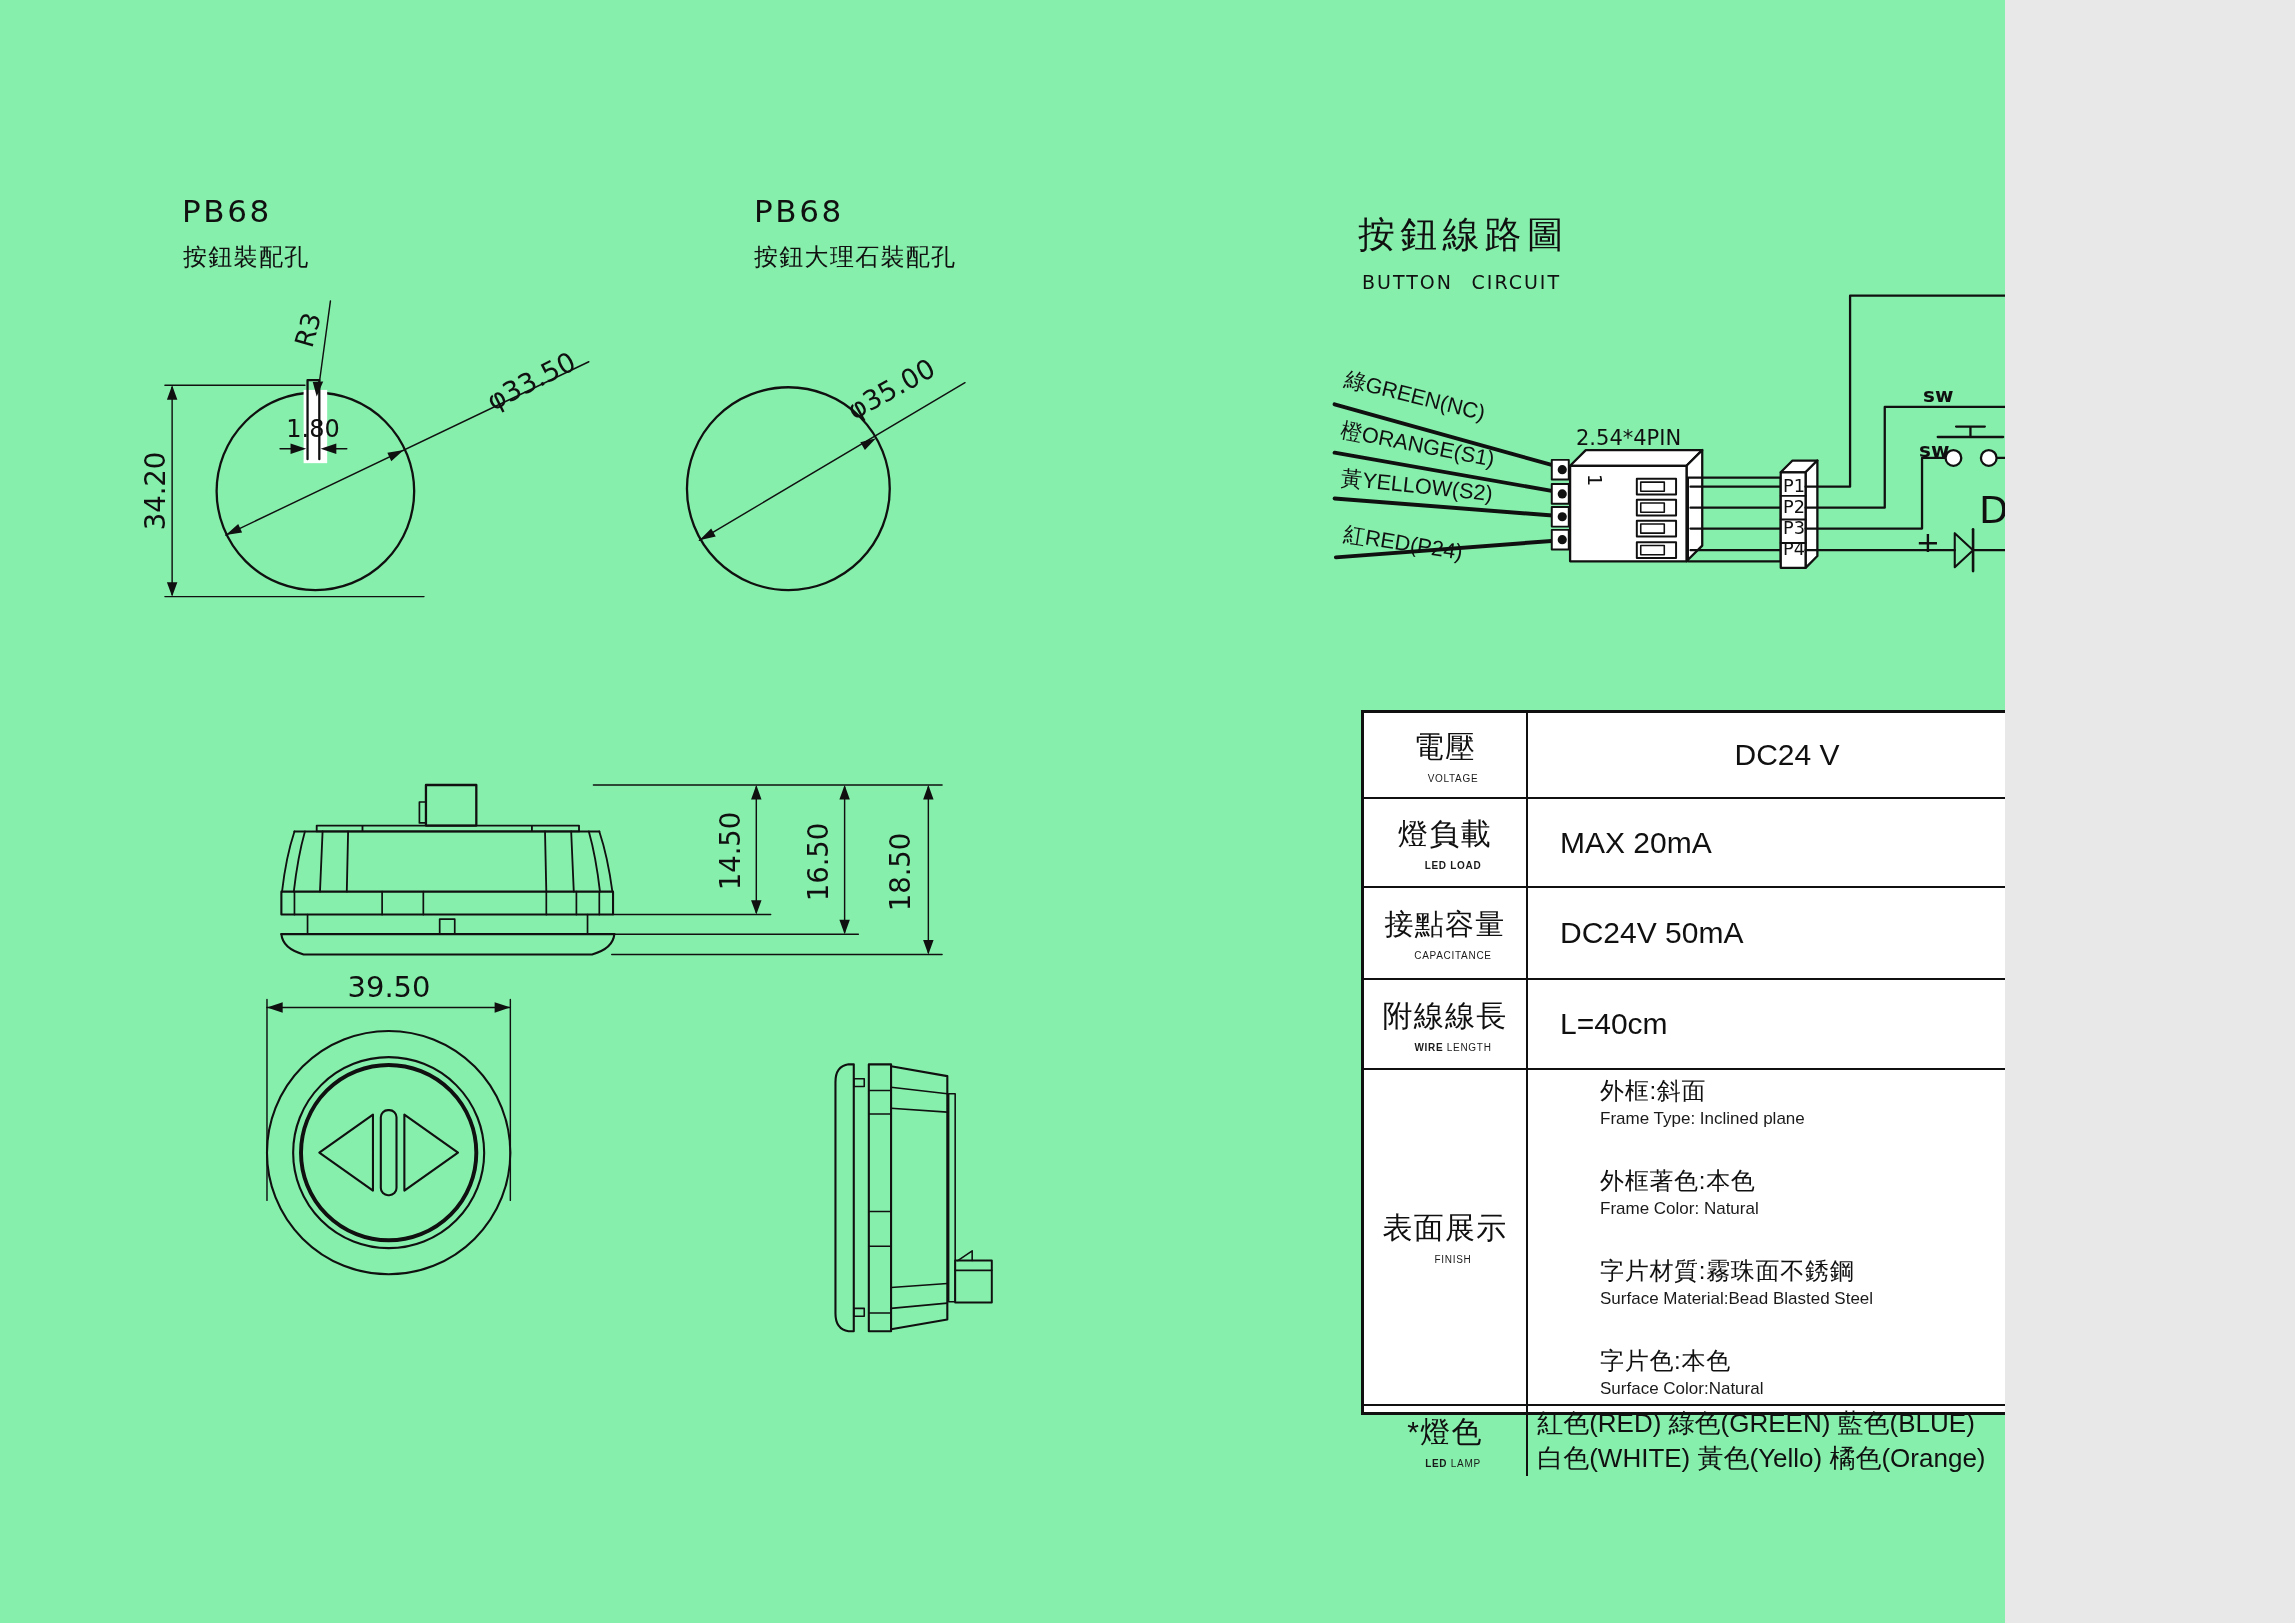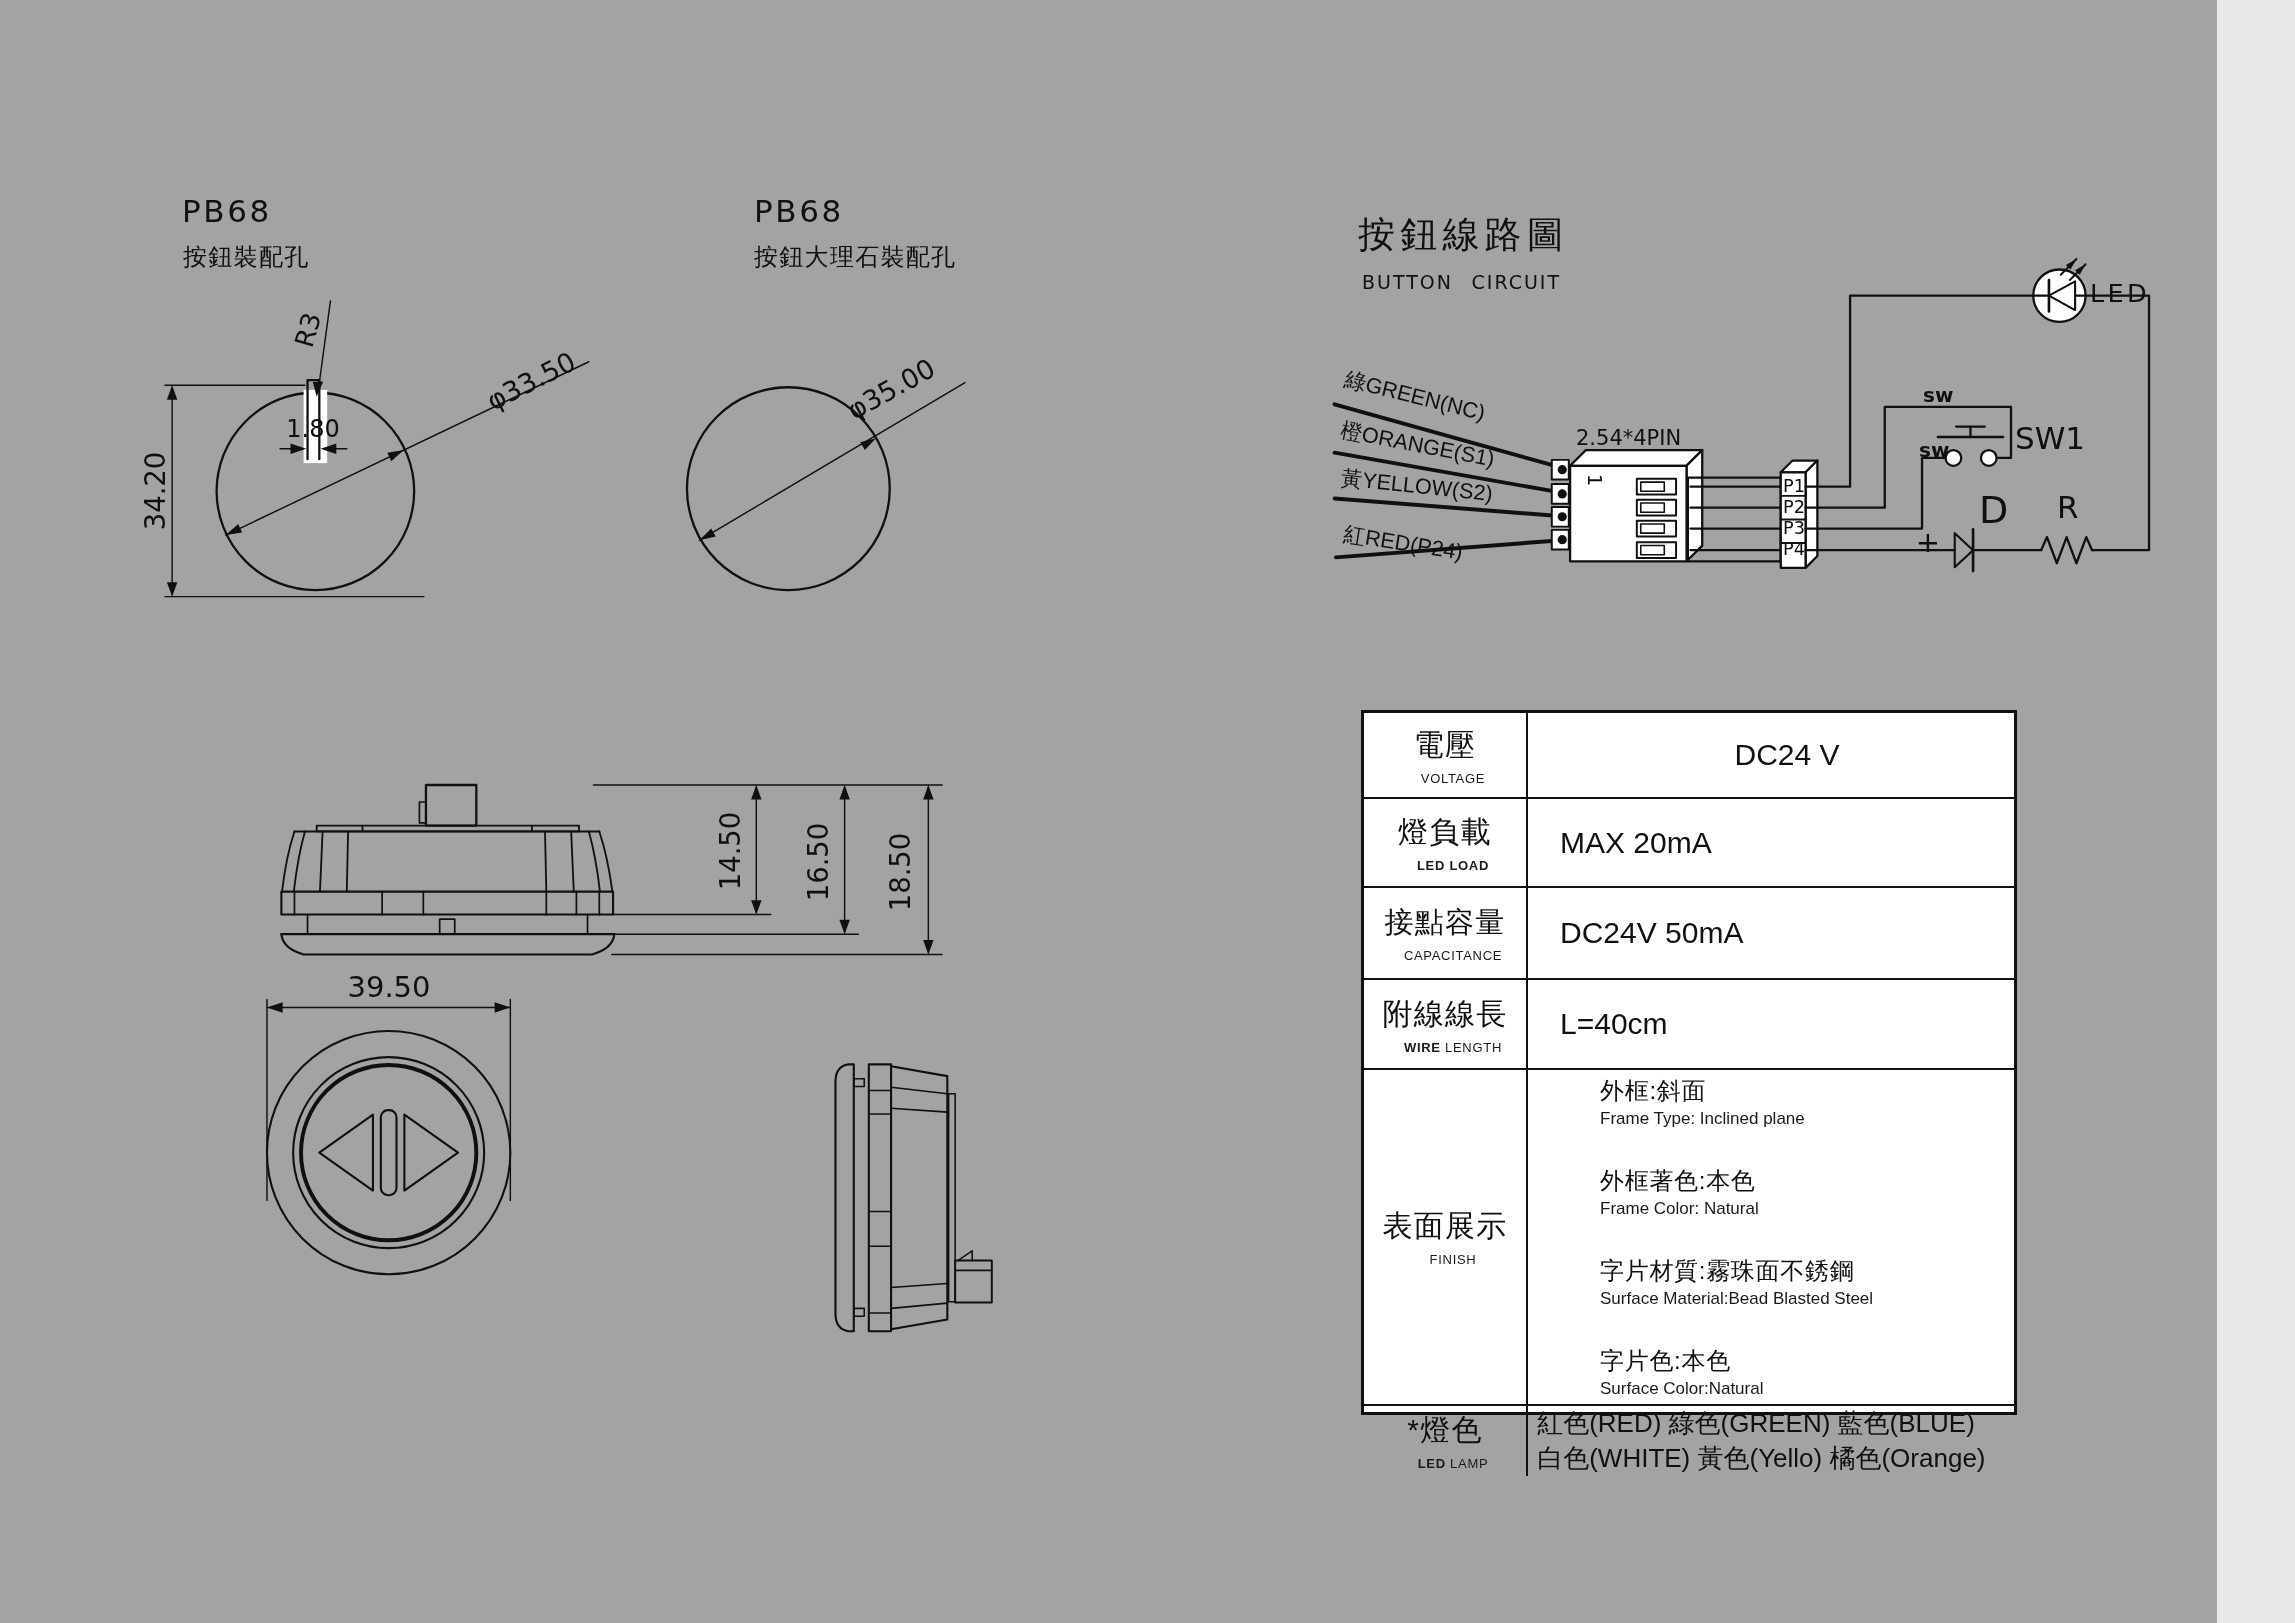--- a/index.html
+++ b/index.html
@@ -4,7 +4,7 @@
 <style>
   html,body{margin:0;padding:0;background:#e8e8e8;}
   .sheet{
-    position:relative;width:2217px;height:1623px;background:#a3a3a3;
+    position:relative;width:2005px;height:1623px;background:#86efac;
     font-family:"Liberation Sans","DejaVu Sans",sans-serif;color:#101010;overflow:hidden;
   }
   svg.art{position:absolute;left:0;top:0;width:2295px;height:1623px;}

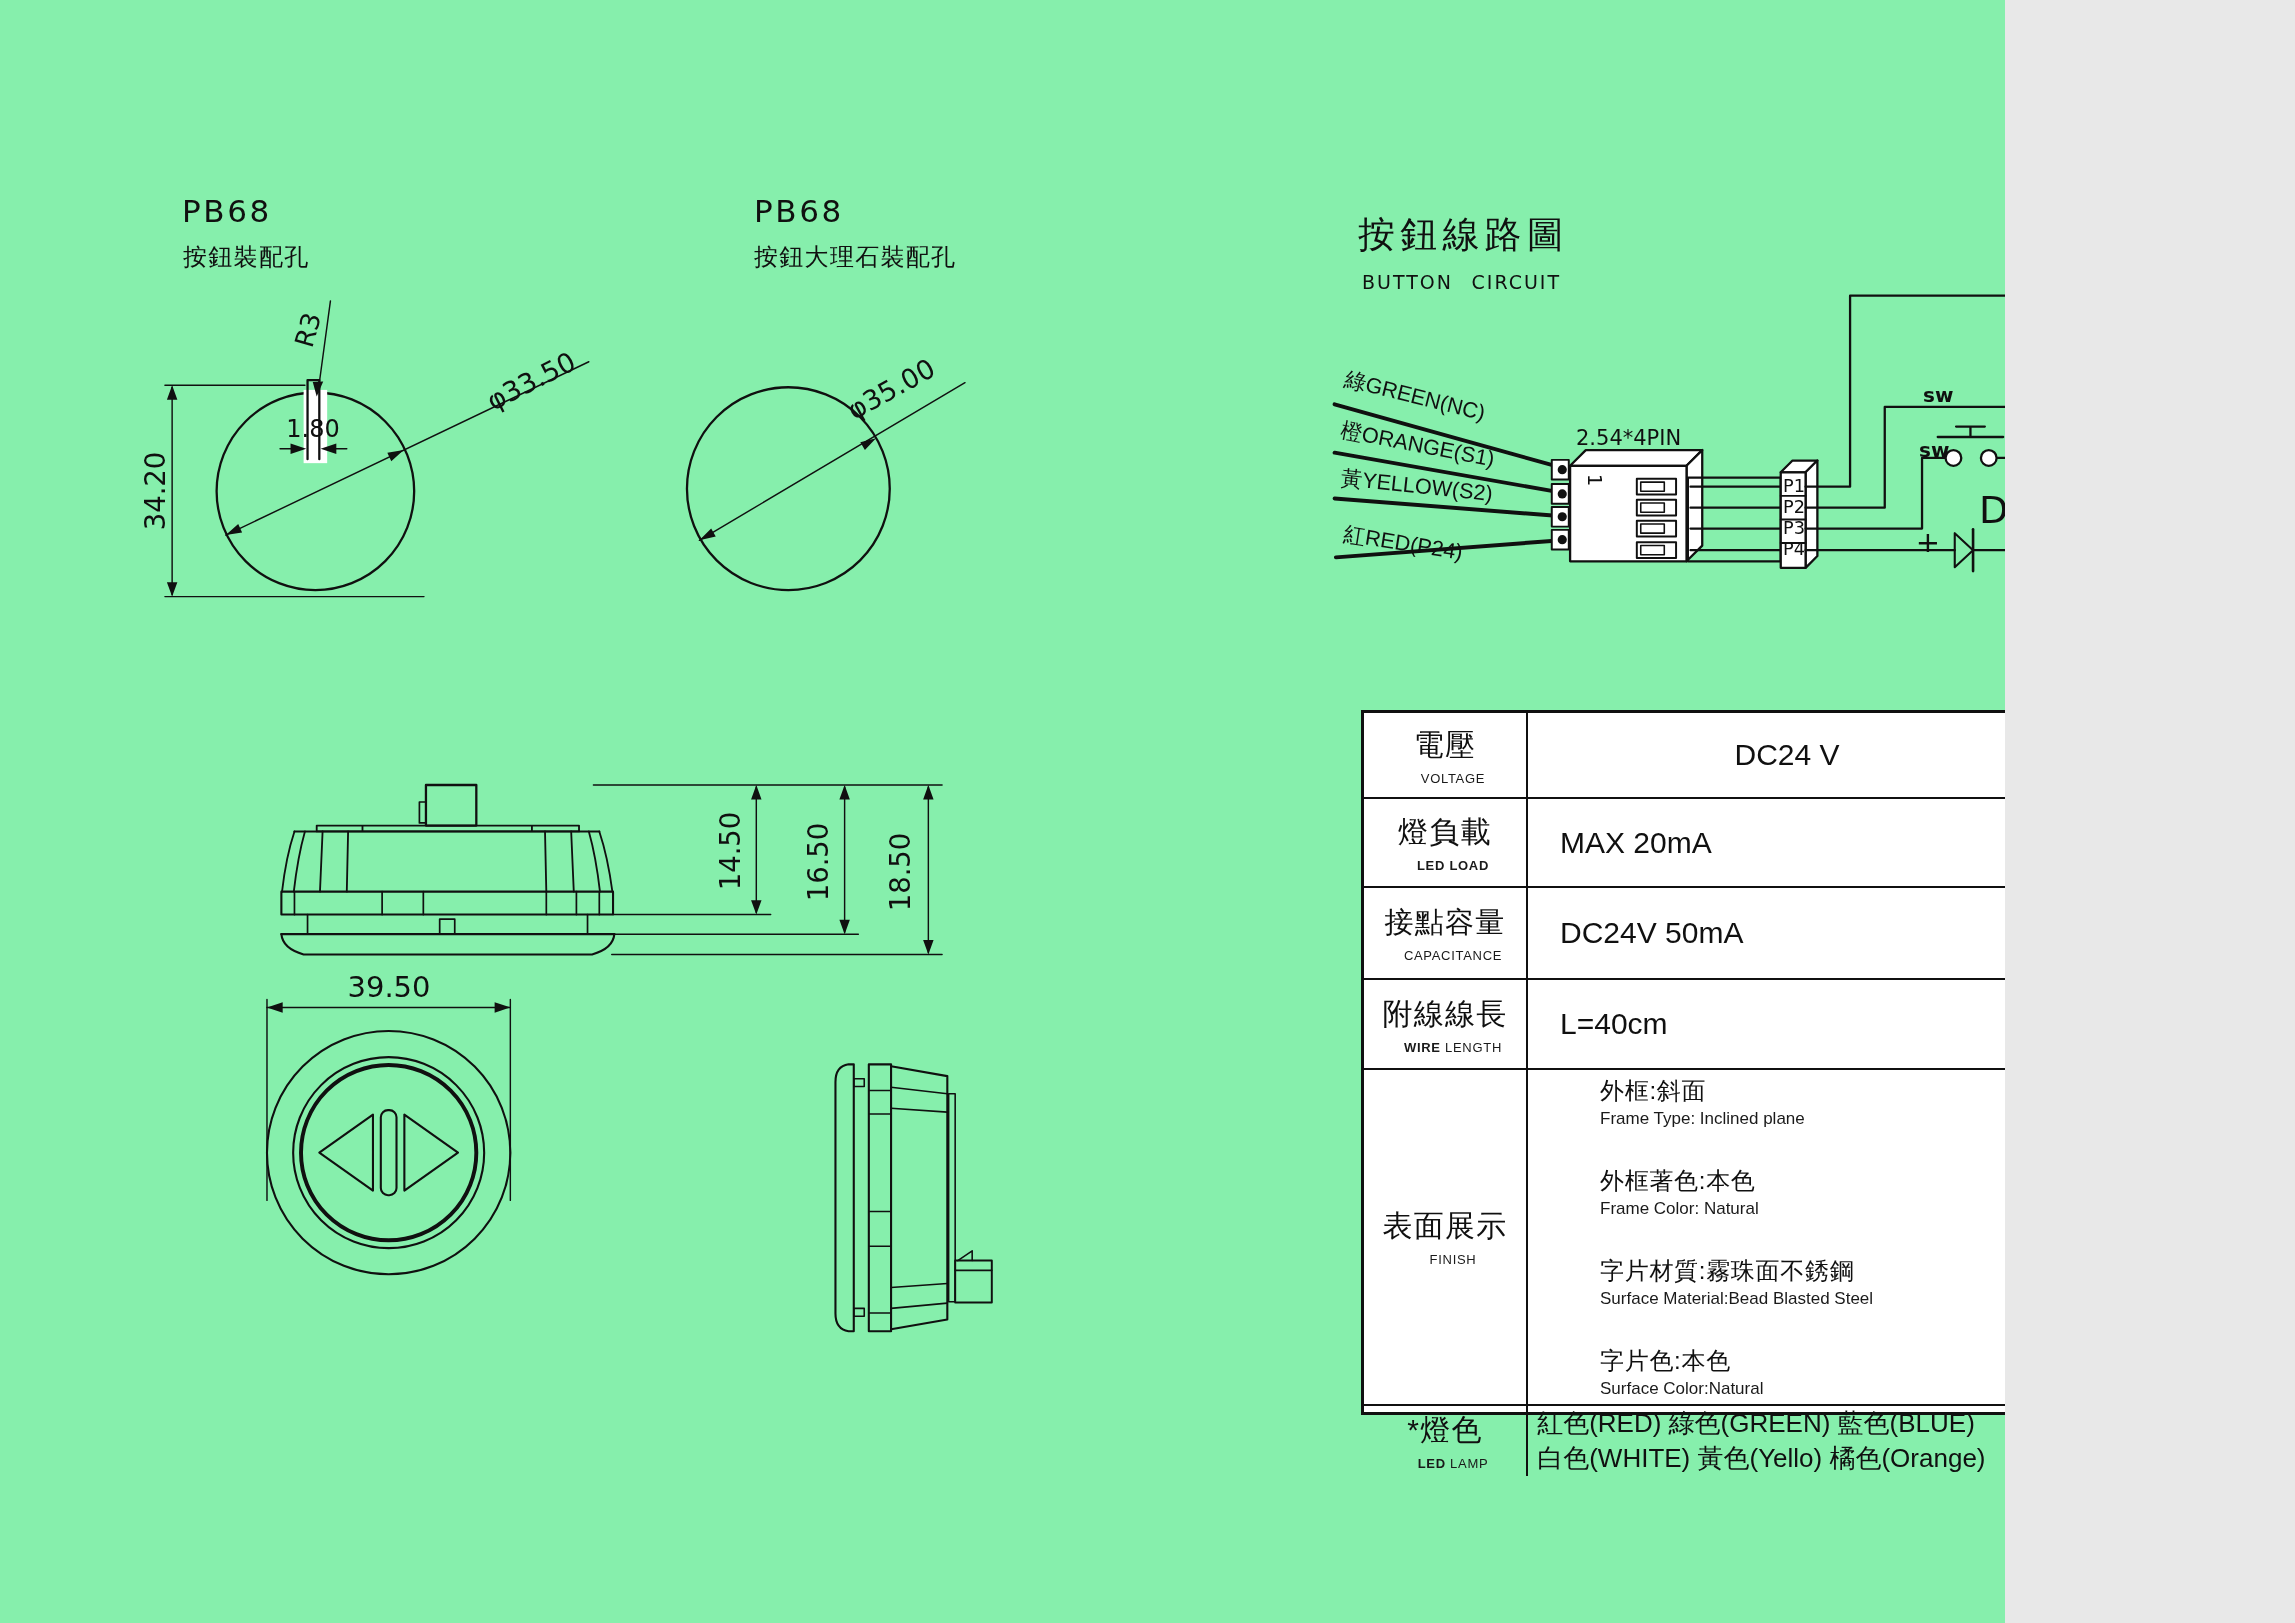--- a/index.html
+++ b/index.html
@@ -22,7 +22,7 @@
     display:flex;flex-direction:column;align-items:center;justify-content:center;
   }
   .spec-label .zh{font-size:30px;letter-spacing:1.3px;}
-  .spec-label .en{font-size:13px;letter-spacing:0.7px;margin-top:5px;color:#1a1a1a;}
+  .spec-label .en{font-size:10px;letter-spacing:0.7px;margin-top:5px;color:#1a1a1a;}
   .spec-label .en b{font-weight:bold;padding-left:16px;}
   .spec-value{
     flex:1;display:flex;flex-direction:column;justify-content:center;

